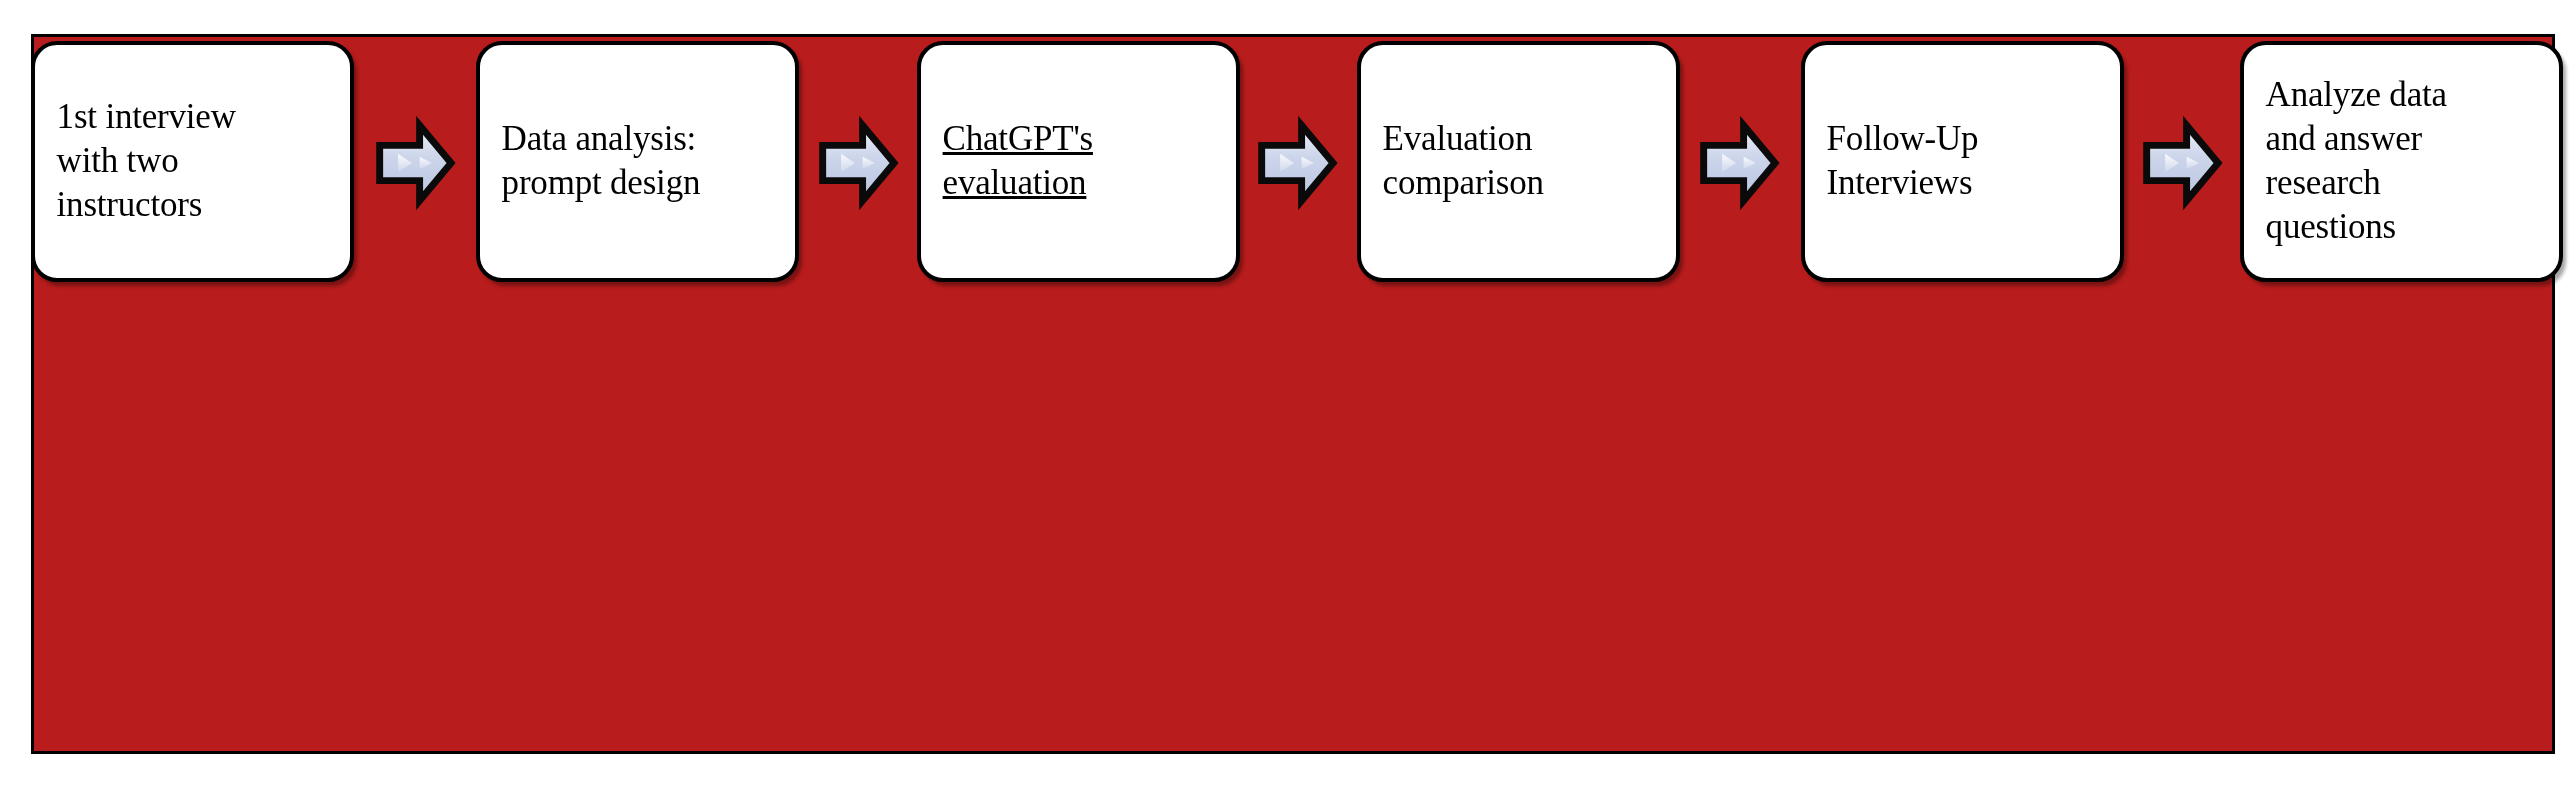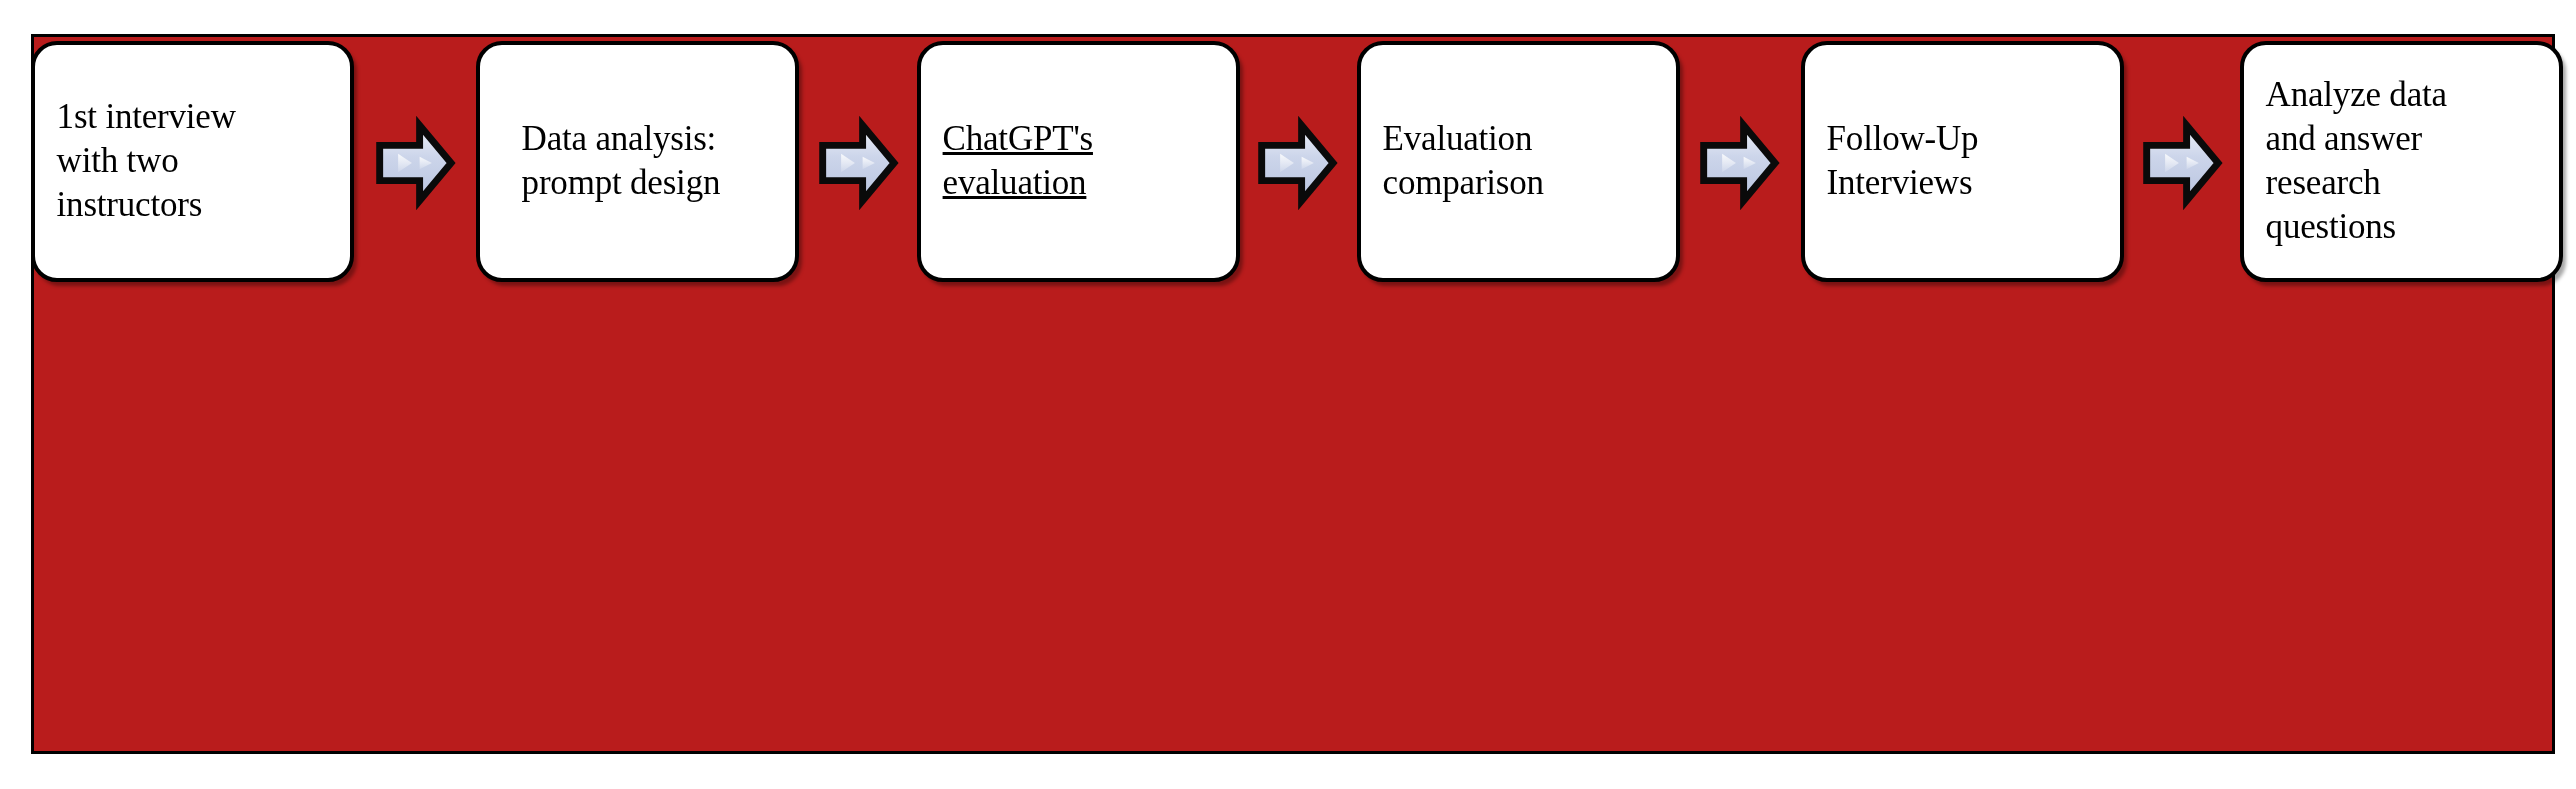--- a/index.html
+++ b/index.html
@@ -66,7 +66,7 @@
 
   
   #box-1 { left: 28px;   }
-  #box-2 { left: 473px; padding-left: 20px;  }
+  #box-2 { left: 473px;  }
   #box-3 { left: 914px; text-decoration: underline; }
   #box-4 { left: 1354px; }
   #box-5 { left: 1798px; }

